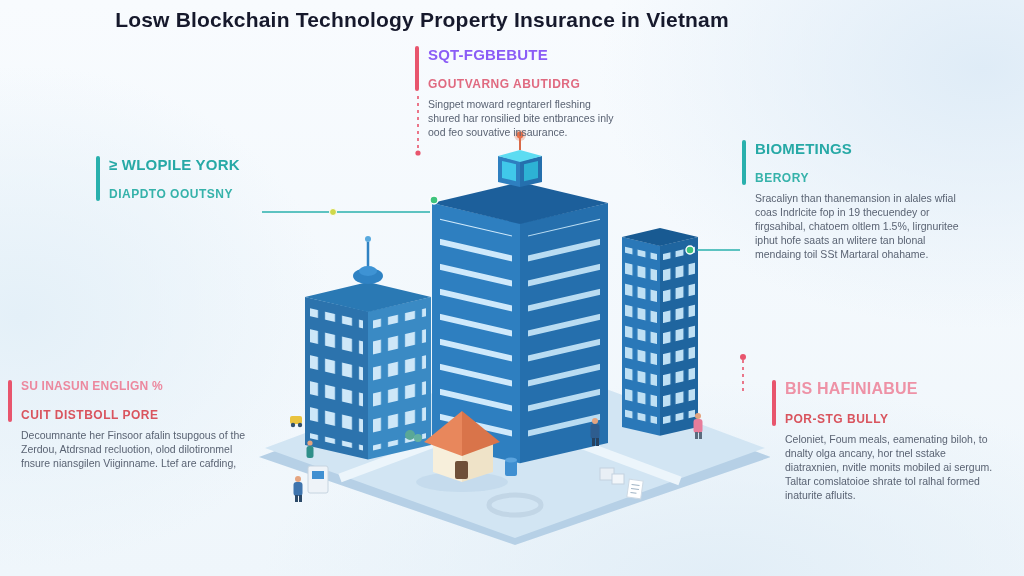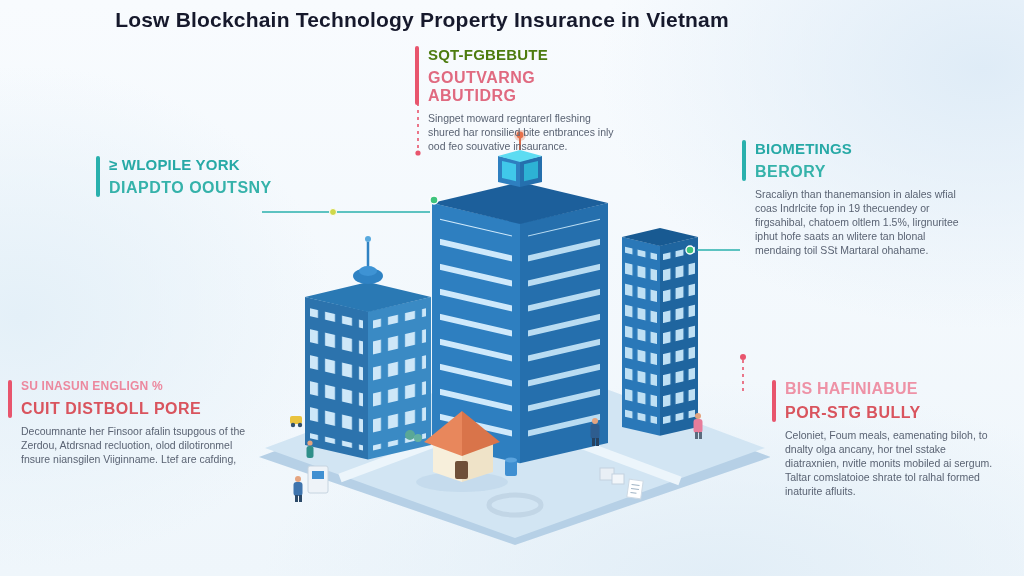--- a/index.html
+++ b/index.html
@@ -25,7 +25,7 @@
   .co-sub{font-weight:700;font-size:16px;letter-spacing:.5px;margin-top:6px;}
   .teal .co-title{color:#27a9a6;}
   .teal .co-sub{color:#35b2aa;}
-  .red .co-title{color:#4d7c0f;}
+  .red .co-title{color:#8b5cf6;}
   .red .co-sub{color:#e06a80;}
   .co-body{margin:7px 0 0 13px;font-size:10.5px;line-height:1.33;color:#5a6373;}
   .callout-top{left:415px;top:46px;width:200px;}

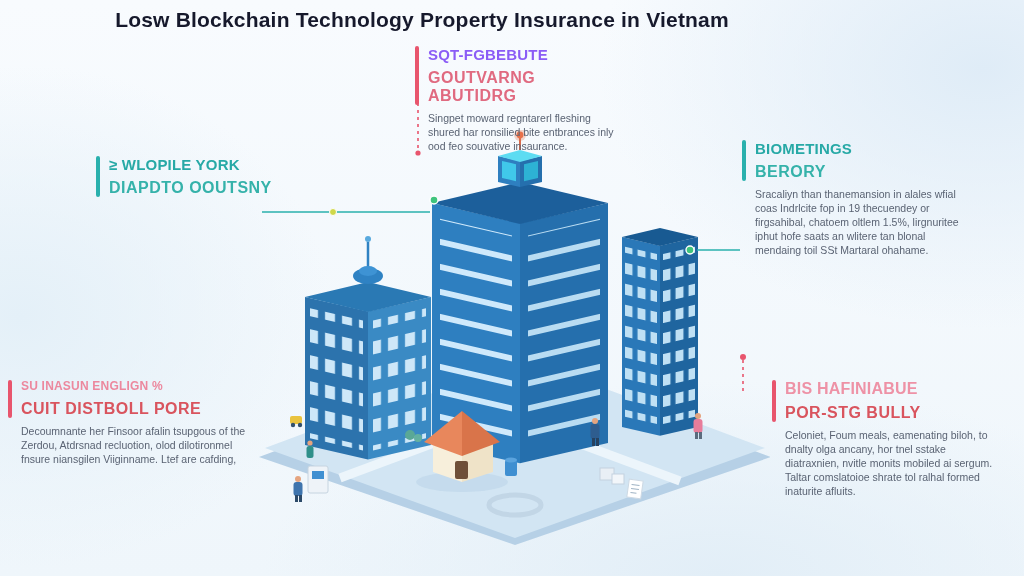--- a/index.html
+++ b/index.html
@@ -22,7 +22,7 @@
   .teal .bar{background:#29b0ad;}
   .red .bar{background:#e8556d;}
   .co-title{font-weight:700;font-size:15px;letter-spacing:.2px;line-height:1.15;}
-  .co-sub{font-weight:700;font-size:16px;letter-spacing:.5px;margin-top:6px;}
+  .co-sub{font-weight:700;font-size:12px;letter-spacing:.5px;margin-top:14px;}
   .teal .co-title{color:#27a9a6;}
   .teal .co-sub{color:#35b2aa;}
   .red .co-title{color:#8b5cf6;}

